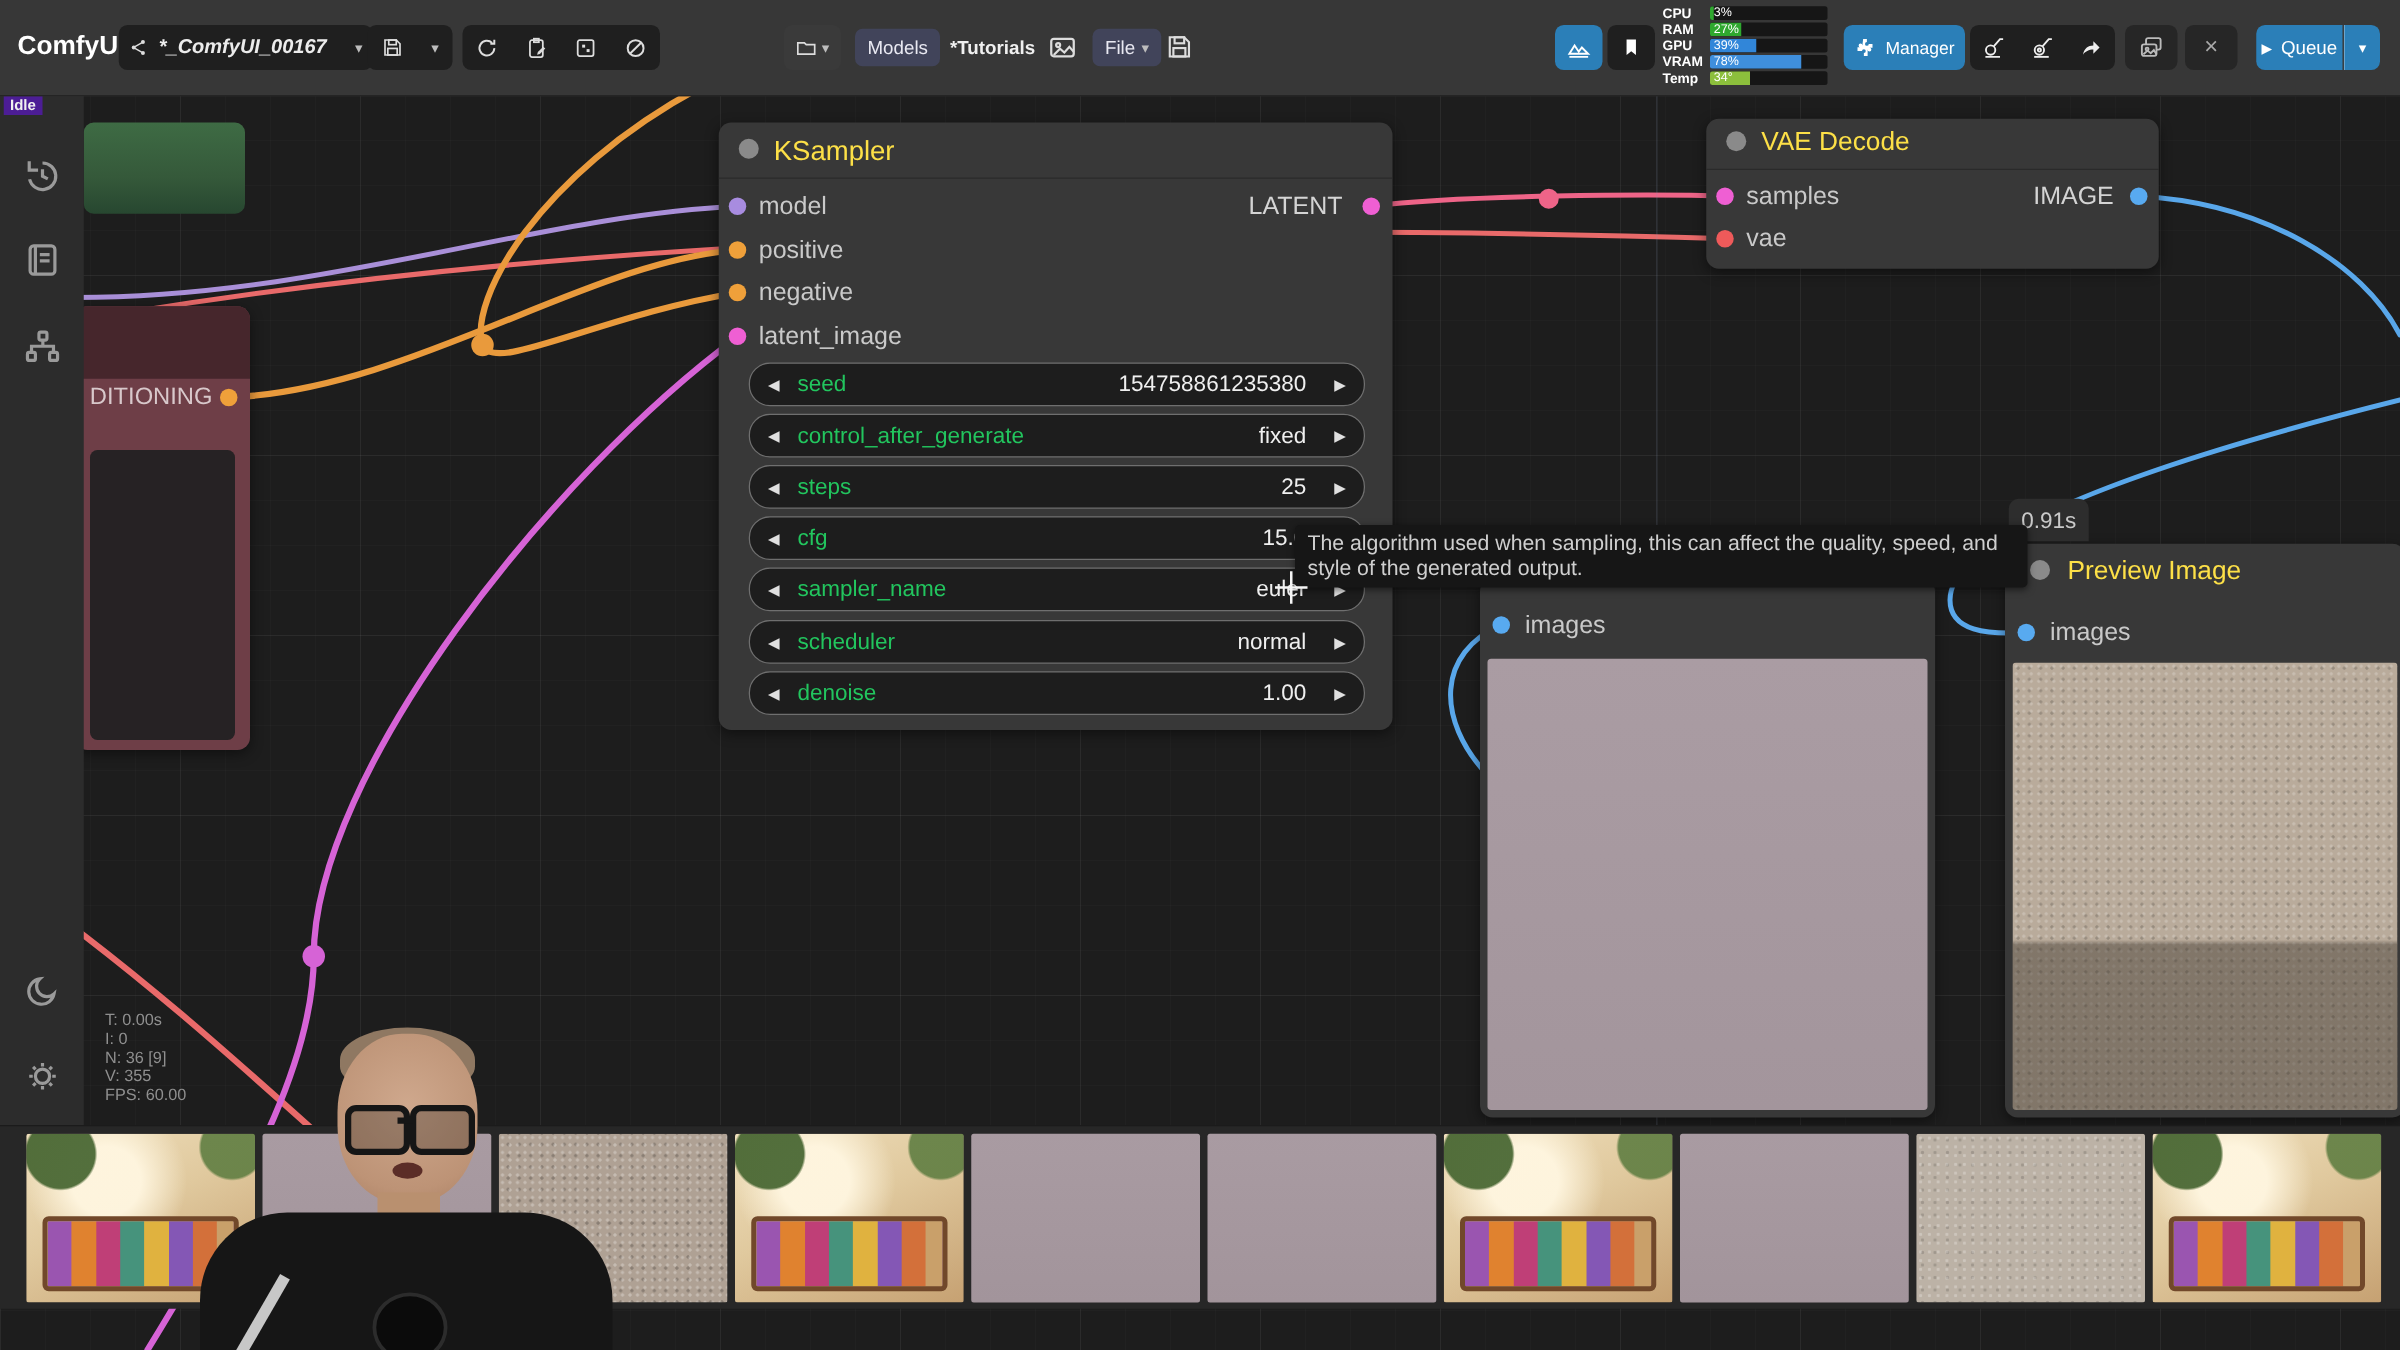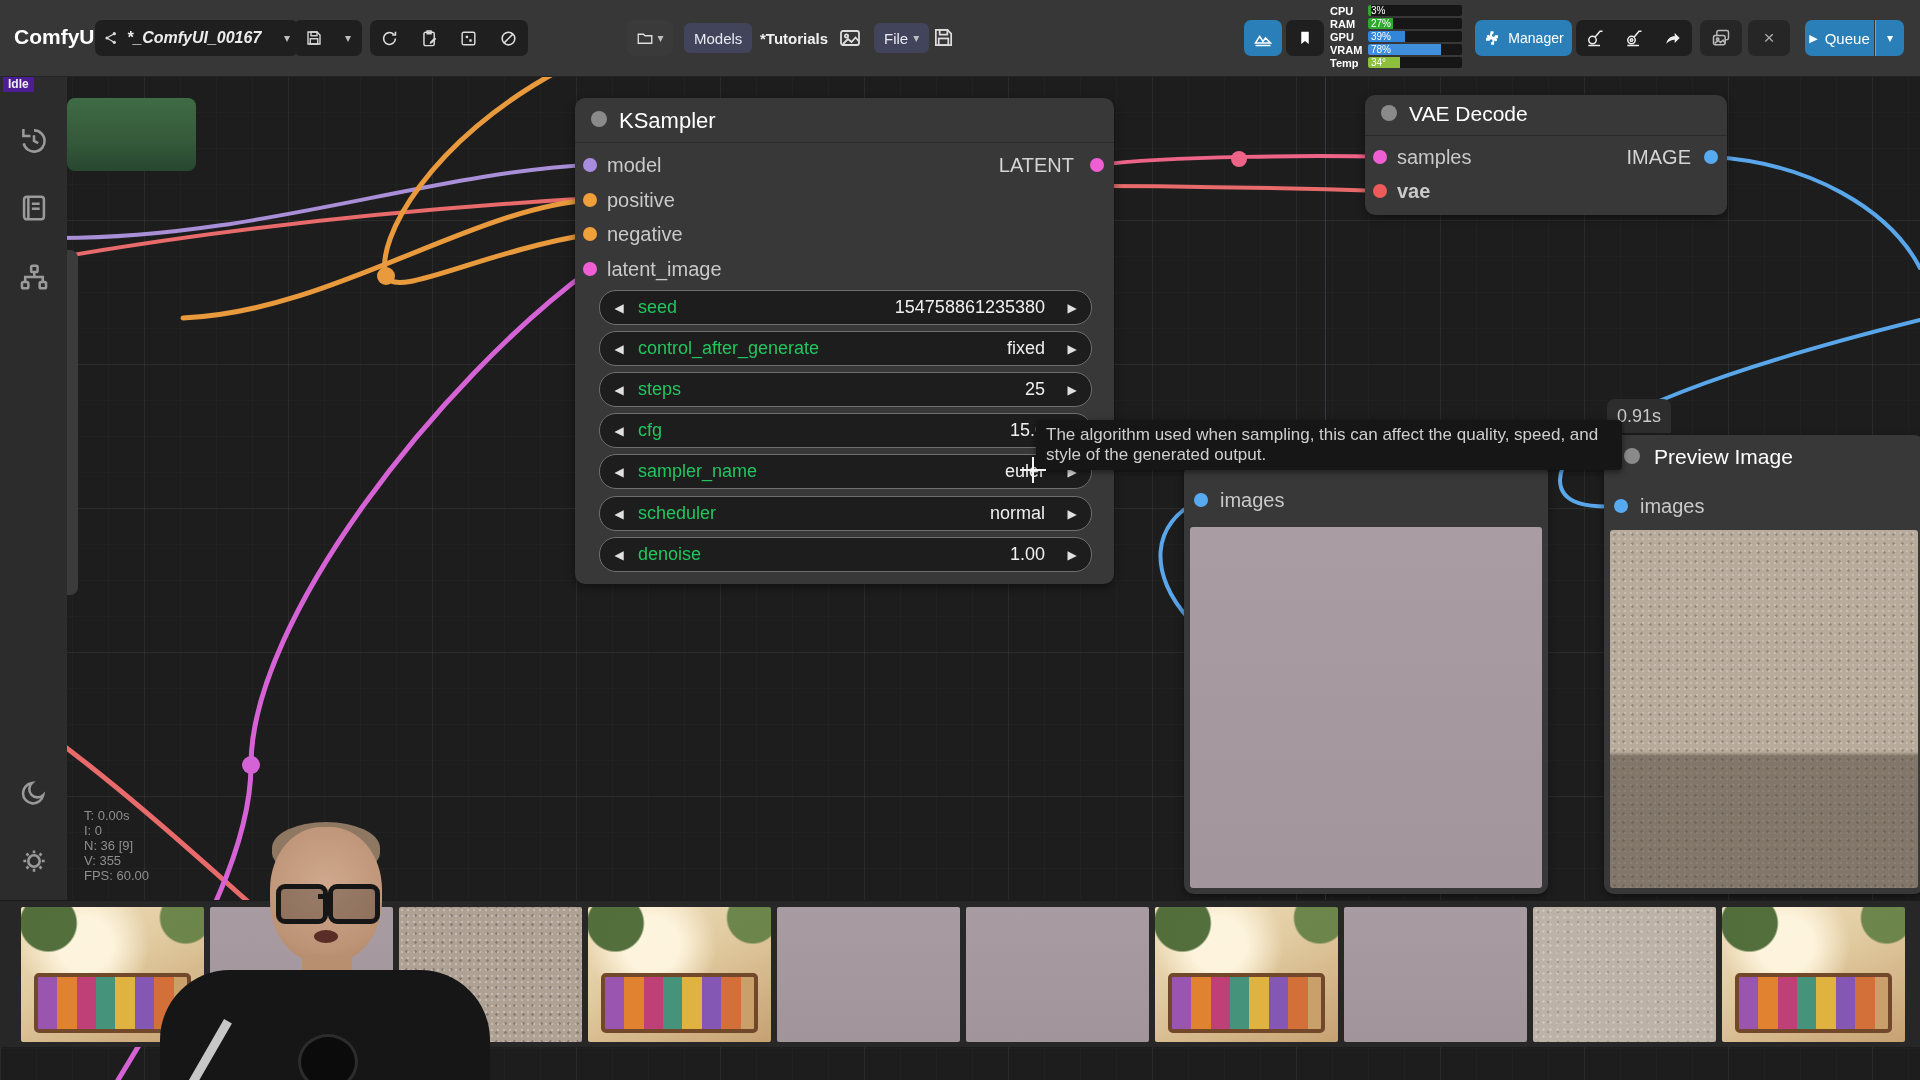--- a/index.html
+++ b/index.html
@@ -71,7 +71,7 @@
   
   .node{position:absolute;background:#383838;border-radius:10px;z-index:10;
     box-shadow:0 3px 10px rgba(0,0,0,.45);}
-  .node-title{position:absolute;left:44px;top:10px;font-size:22px;color:#ffffff;white-space:nowrap;}
+  .node-title{position:absolute;left:44px;top:10px;font-size:22px;color:#fde047;white-space:nowrap;}
   .title-dot{position:absolute;left:16px;top:13px;width:16px;height:16px;border-radius:50%;}
   .hdr-line{position:absolute;left:0;top:44px;width:100%;height:1px;background:#2a2a2a;}
   .slot-dot{position:absolute;width:14px;height:14px;border-radius:50%;}

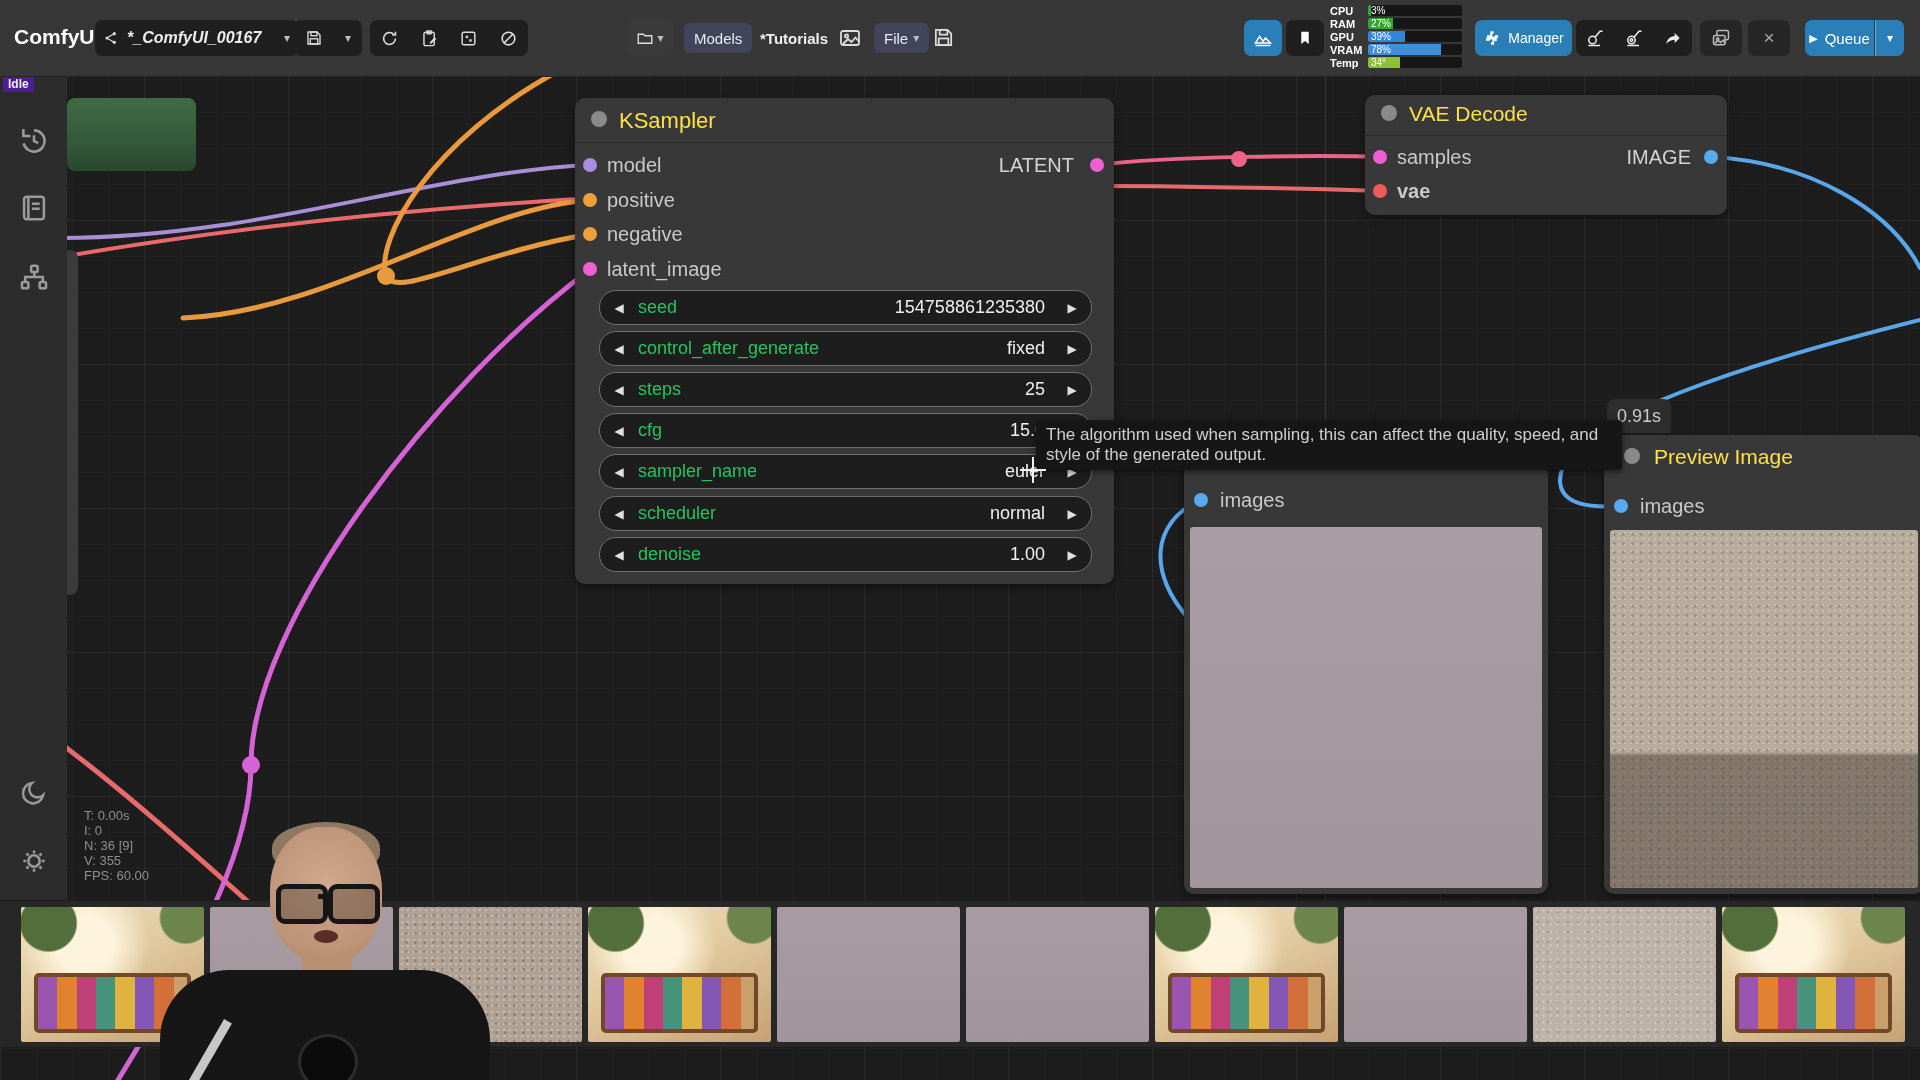--- a/index.html
+++ b/index.html
@@ -278,7 +278,7 @@
     <div class="slot-dot" style="left: 8px; top: 55px; background: rgb(239, 95, 211);"></div>
     <div class="slot-label" style="left:32px;top:51px;">samples</div>
     <div class="slot-dot" style="left: 8px; top: 89px; background: rgb(239, 90, 90);"></div>
-    <div class="slot-label" style="left:32px;top:85px;font-weight:bold;">vae</div>
+    <div class="slot-label" style="left:32px;top:85px;">vae</div>
     <div class="out-label" style="right:36px;top:51px;">IMAGE</div>
     <div class="slot-dot" style="right: 9px; top: 55px; background: rgb(88, 170, 240);"></div>
   </div>

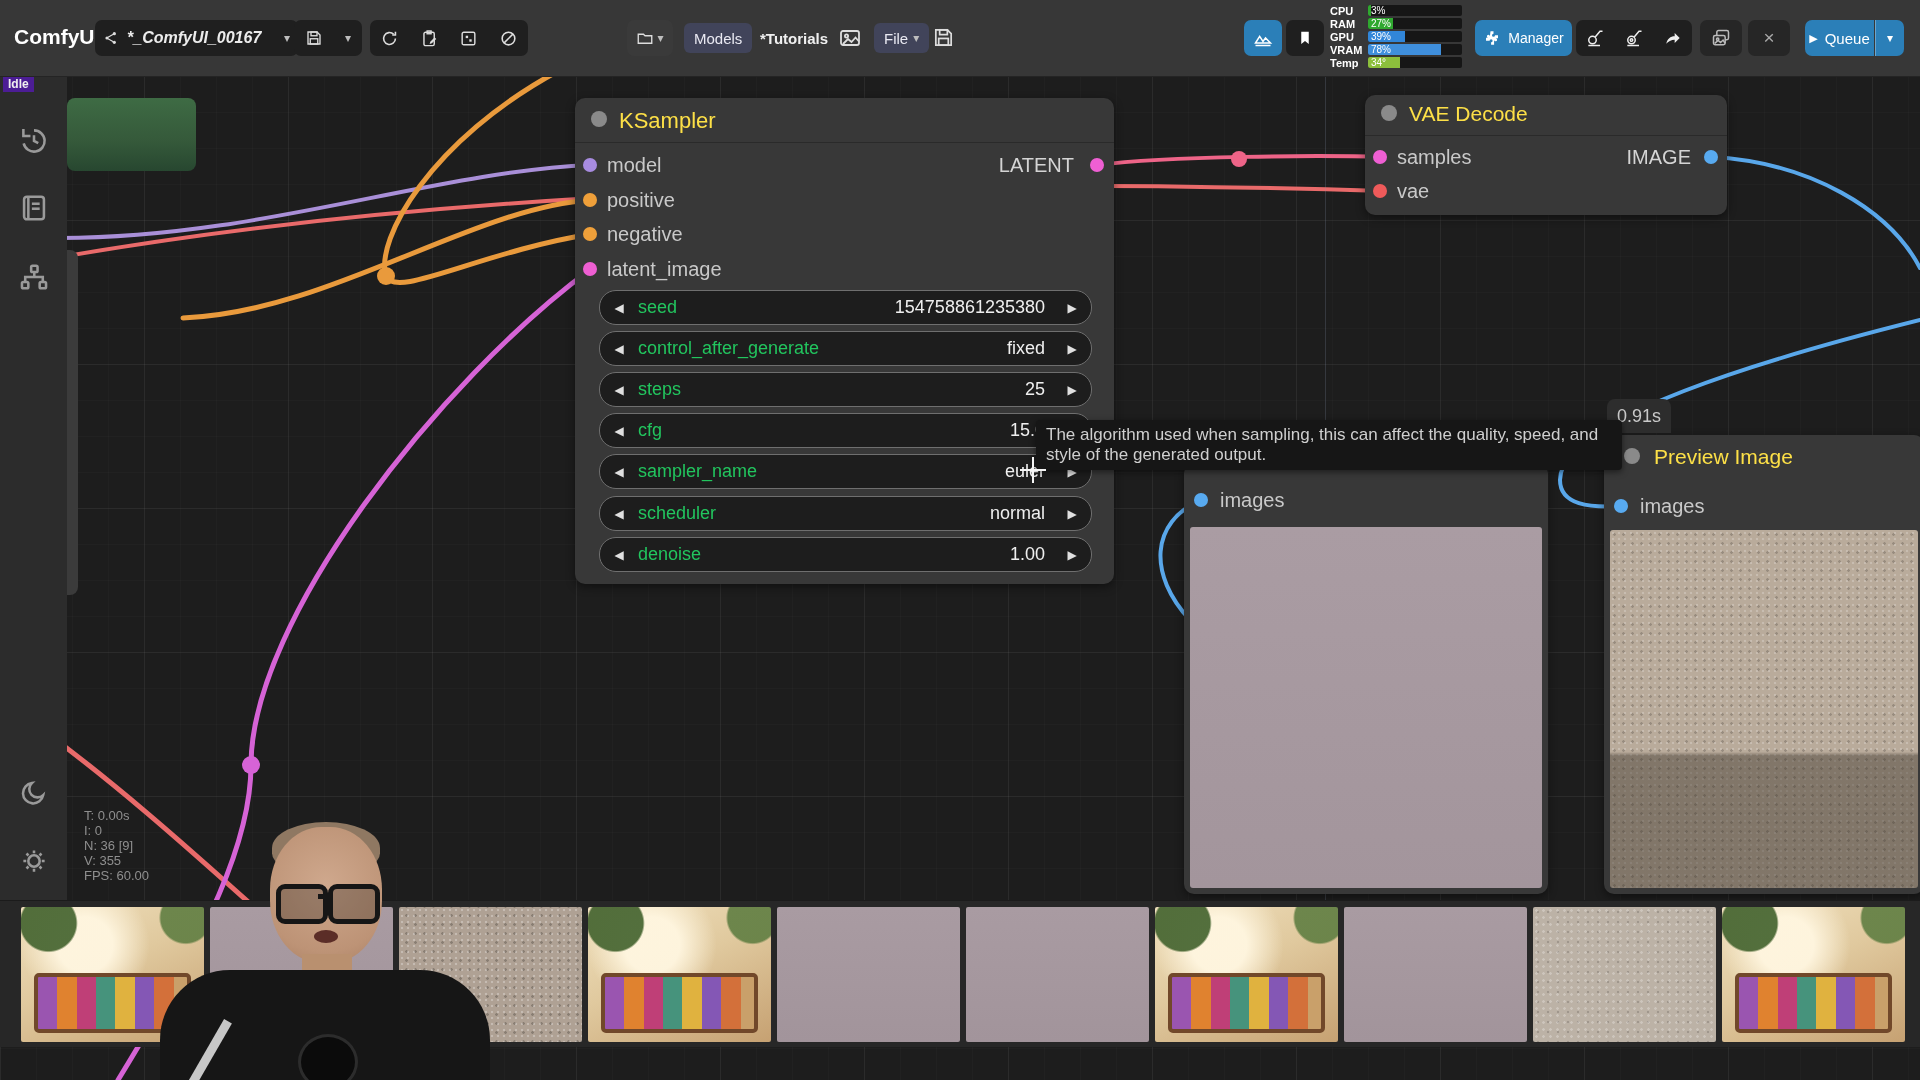--- a/index.html
+++ b/index.html
@@ -209,6 +209,12 @@
   <div id="gray-node"></div>
   <div id="green-node"></div>
 
+  <div id="cond-node" class="node">
+    <div class="cn-header"></div>
+    <div class="out-label" style="right:30px;top:62px;font-size:19px;color:#d8c8cb;">DITIONING</div>
+    <div class="slot-dot" style="right: 10px; top: 66px; background: rgb(239, 160, 58);"></div>
+    <div class="cn-inner"></div>
+  </div>
 
   <div id="ksampler" class="node">
     <div class="title-dot" style="background: rgb(138, 138, 138);"></div>

